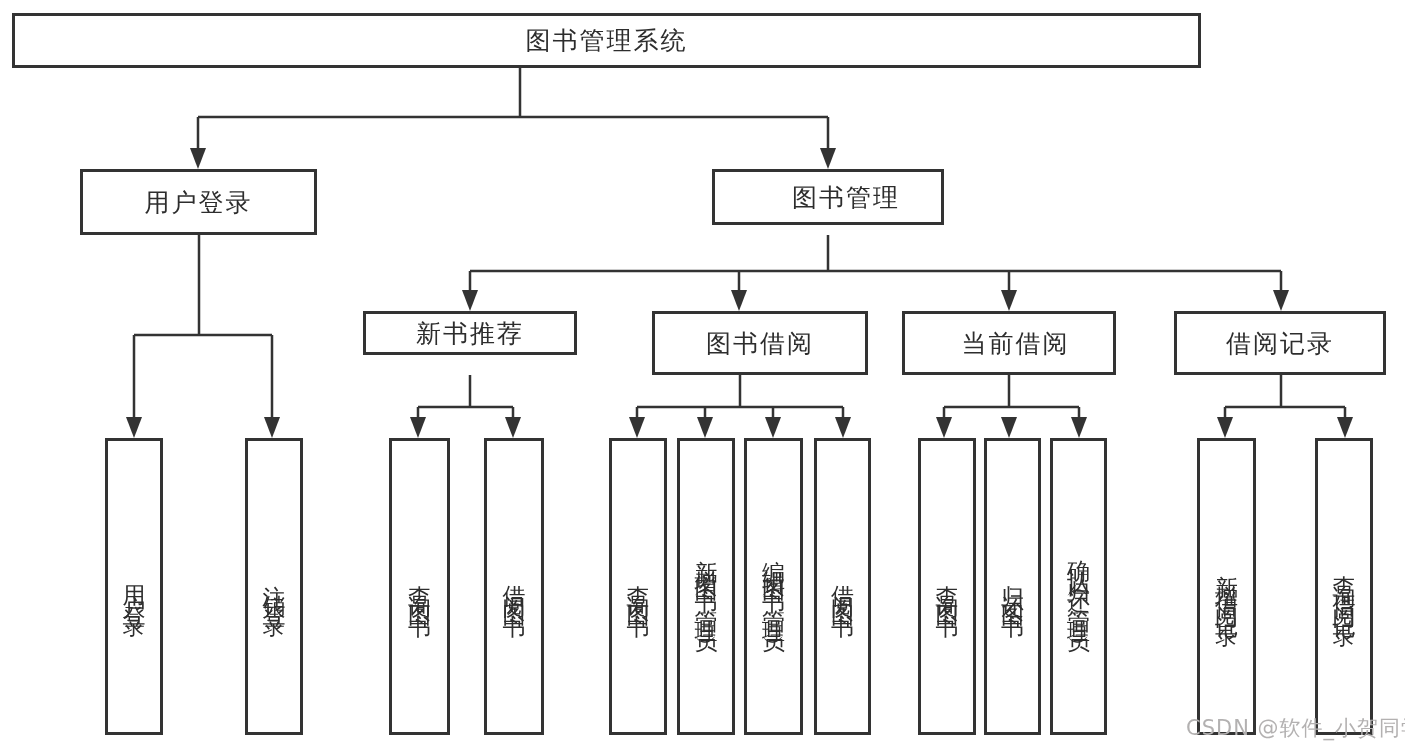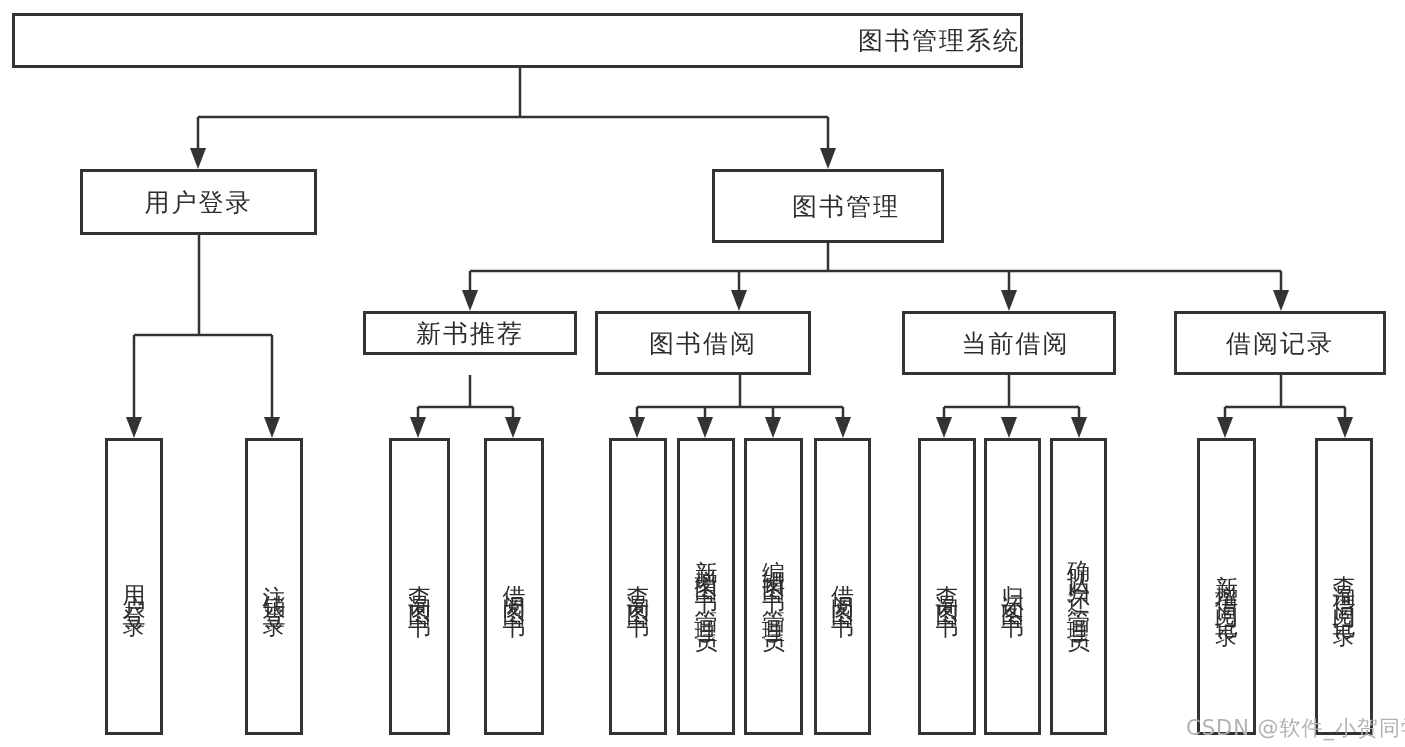--- a/index.html
+++ b/index.html
@@ -47,7 +47,7 @@
     z-index:5;
   }
   
-  .b-root   { left:12px;   top:13px;  width:1011px; height:55px;justify-content:flex-end; }
+  .b-root   { left:12px;   top:13px;  width:1189px; height:55px; }
   .b-login  { left:80px;   top:169px; width:237px;  height:66px; }
   .b-mgmt   { left:712px;  top:169px; width:232px;  height:74px;padding-left:36px; }
   .b-rec    { left:363px;  top:311px; width:214px;  height:44px; }

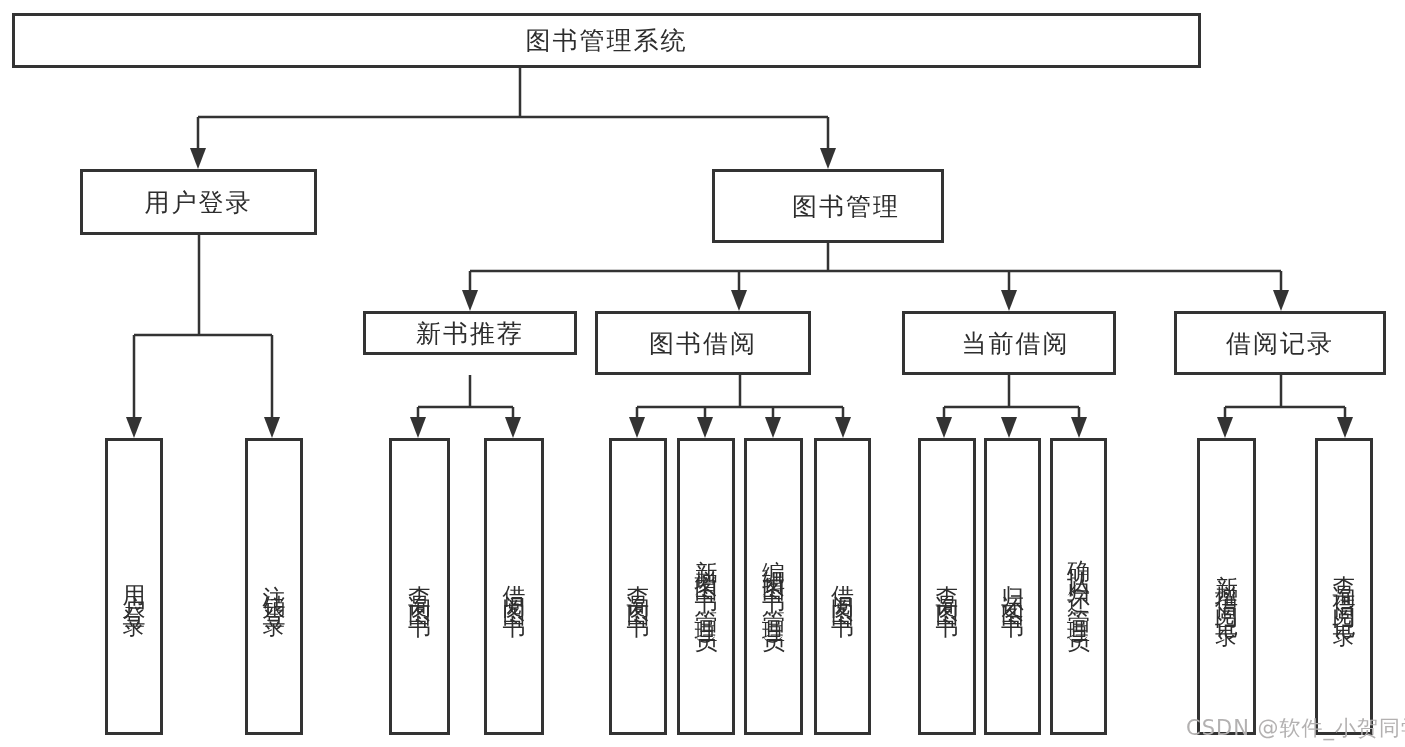--- a/index.html
+++ b/index.html
@@ -49,7 +49,7 @@
   
   .b-root   { left:12px;   top:13px;  width:1189px; height:55px; }
   .b-login  { left:80px;   top:169px; width:237px;  height:66px; }
-  .b-mgmt   { left:712px;  top:169px; width:232px;  height:74px;padding-left:36px; }
+  .b-mgmt   { left:712px;  top:169px; width:232px;  height:56px;padding-left:36px; }
   .b-rec    { left:363px;  top:311px; width:214px;  height:44px; }
   .b-borrow { left:595px;  top:311px; width:216px;  height:64px; }
   .b-cur    { left:902px;  top:311px; width:214px;  height:64px;padding-left:13px; }

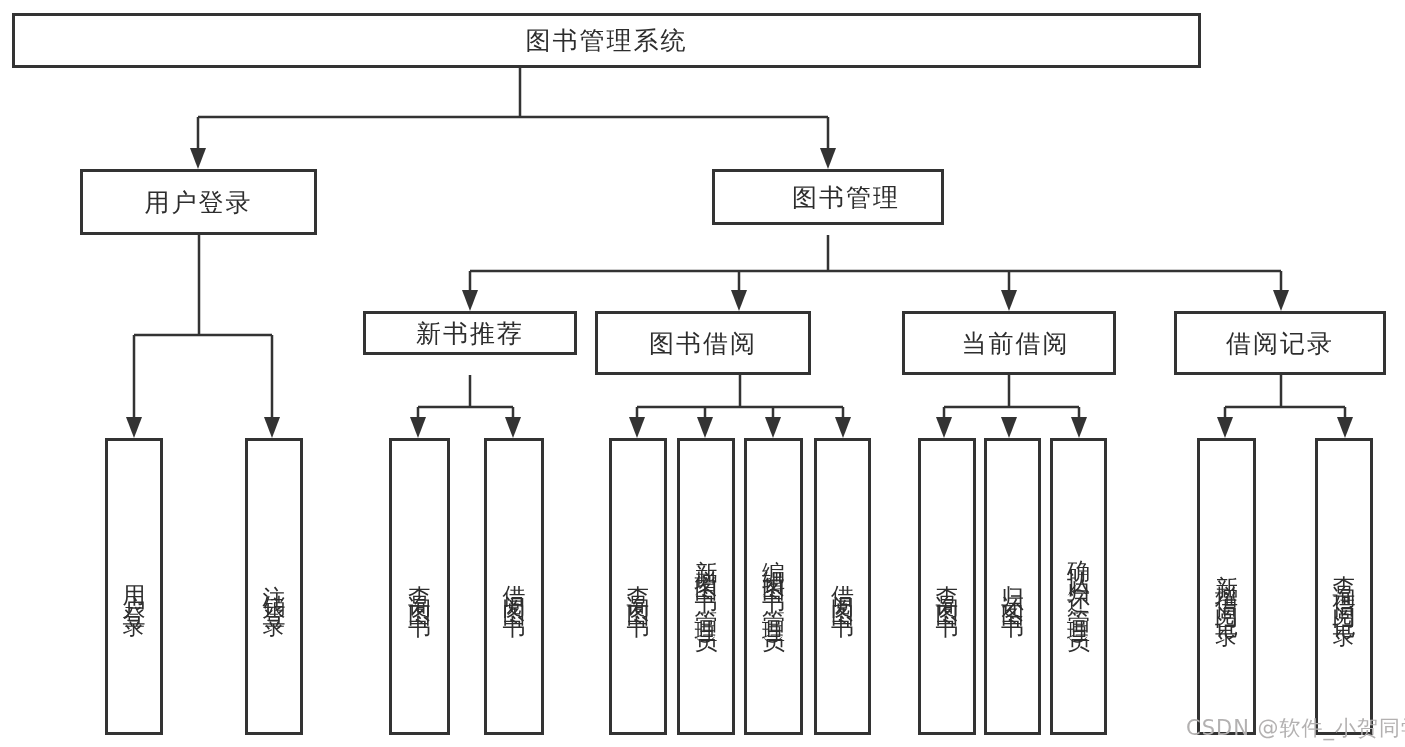--- a/index.html
+++ b/index.html
@@ -51,7 +51,7 @@
   .b-login  { left:80px;   top:169px; width:237px;  height:66px; }
   .b-mgmt   { left:712px;  top:169px; width:232px;  height:56px;padding-left:36px; }
   .b-rec    { left:363px;  top:311px; width:214px;  height:44px; }
-  .b-borrow { left:595px;  top:311px; width:216px;  height:64px; }
+  .b-borrow { left:652px;  top:311px; width:216px;  height:64px; }
   .b-cur    { left:902px;  top:311px; width:214px;  height:64px;padding-left:13px; }
   .b-recs   { left:1174px; top:311px; width:212px;  height:64px;text-align:right; }
   .leaf     { top:438px; width:58px; height:297px; }

